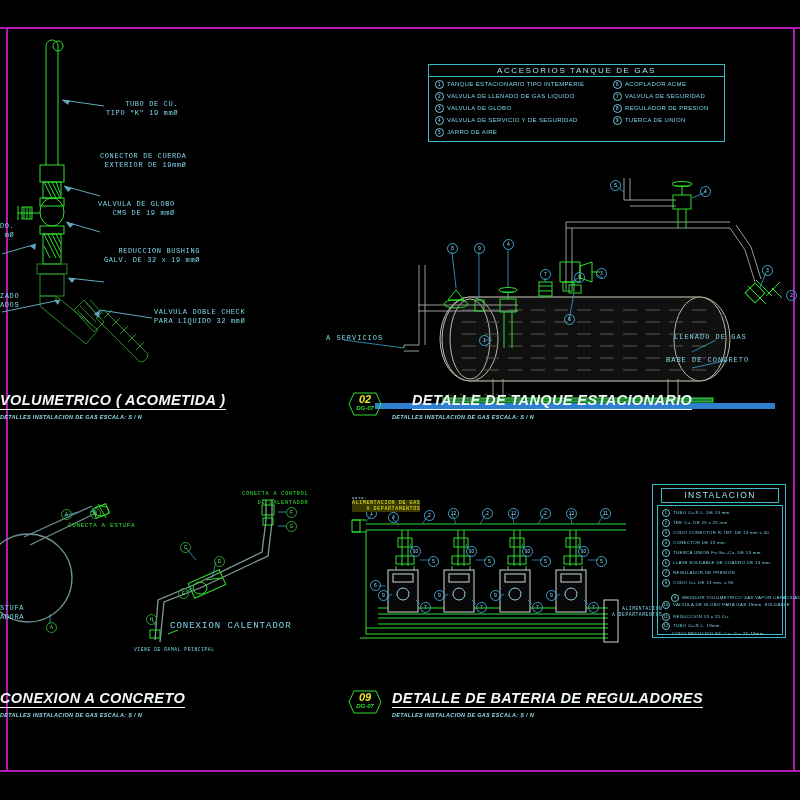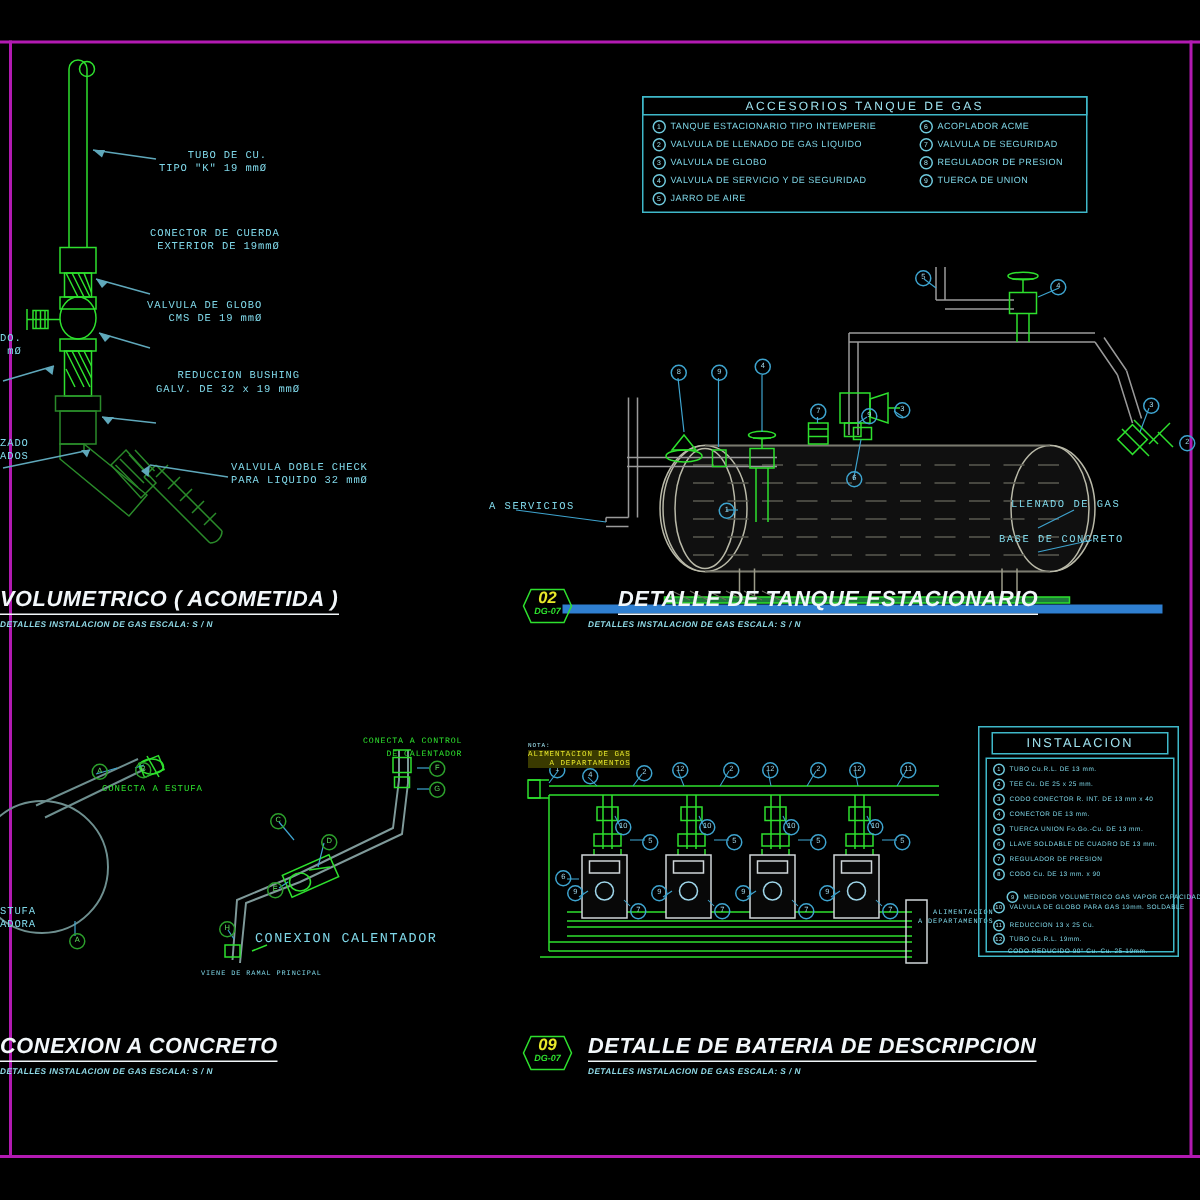--- a/index.html
+++ b/index.html
@@ -492,7 +492,7 @@
       <div class="num">09</div>
       <div class="sht">DG-07</div>
     </div>
-    <div class="ttl-main" style="left:44px;top:0px;">DETALLE DE BATERIA DE DESCRIPCION</div>
+    <div class="ttl-main" style="left:44px;top:0px;">DETALLE DE BATERIA DE REGULADORES</div>
     <div class="ttl-sub" style="left:44px;top:22px;">DETALLES INSTALACION DE GAS     ESCALA: S / N</div>
   </div>
 

